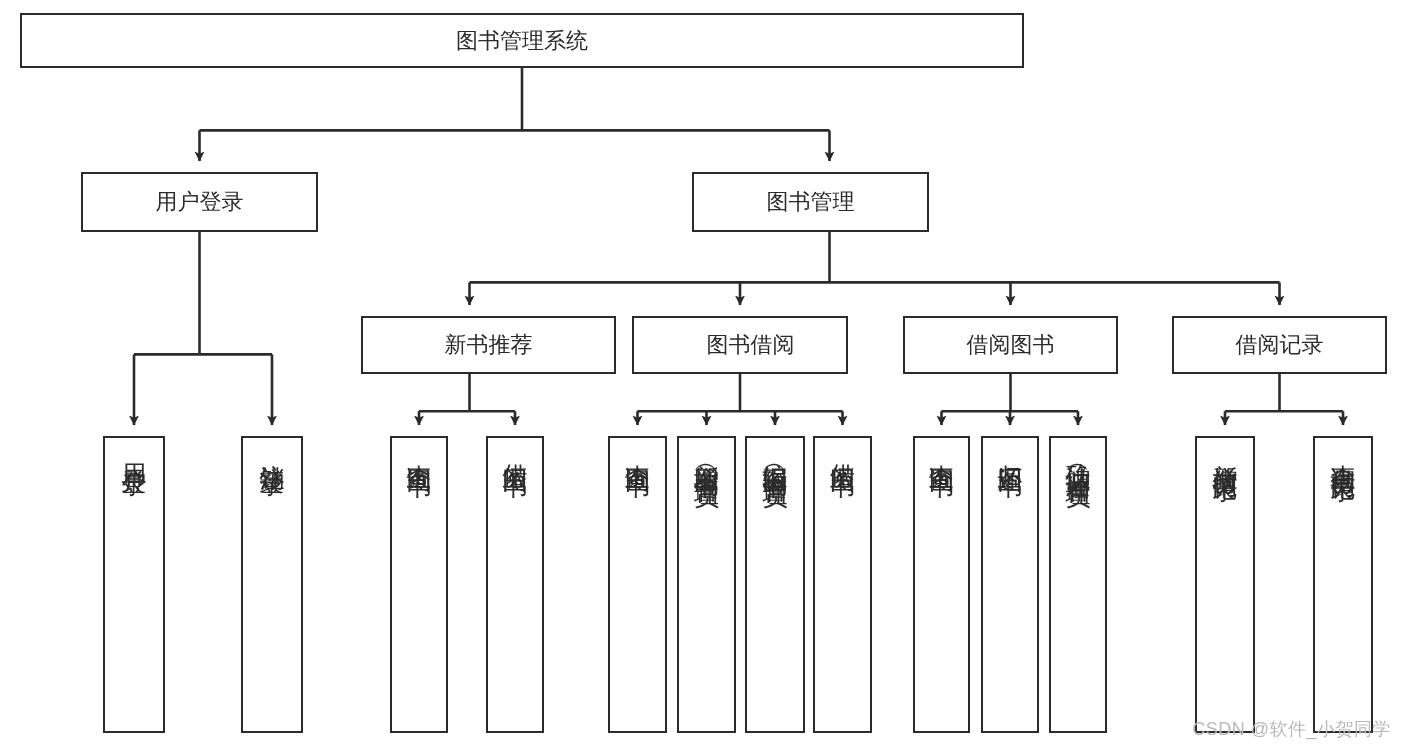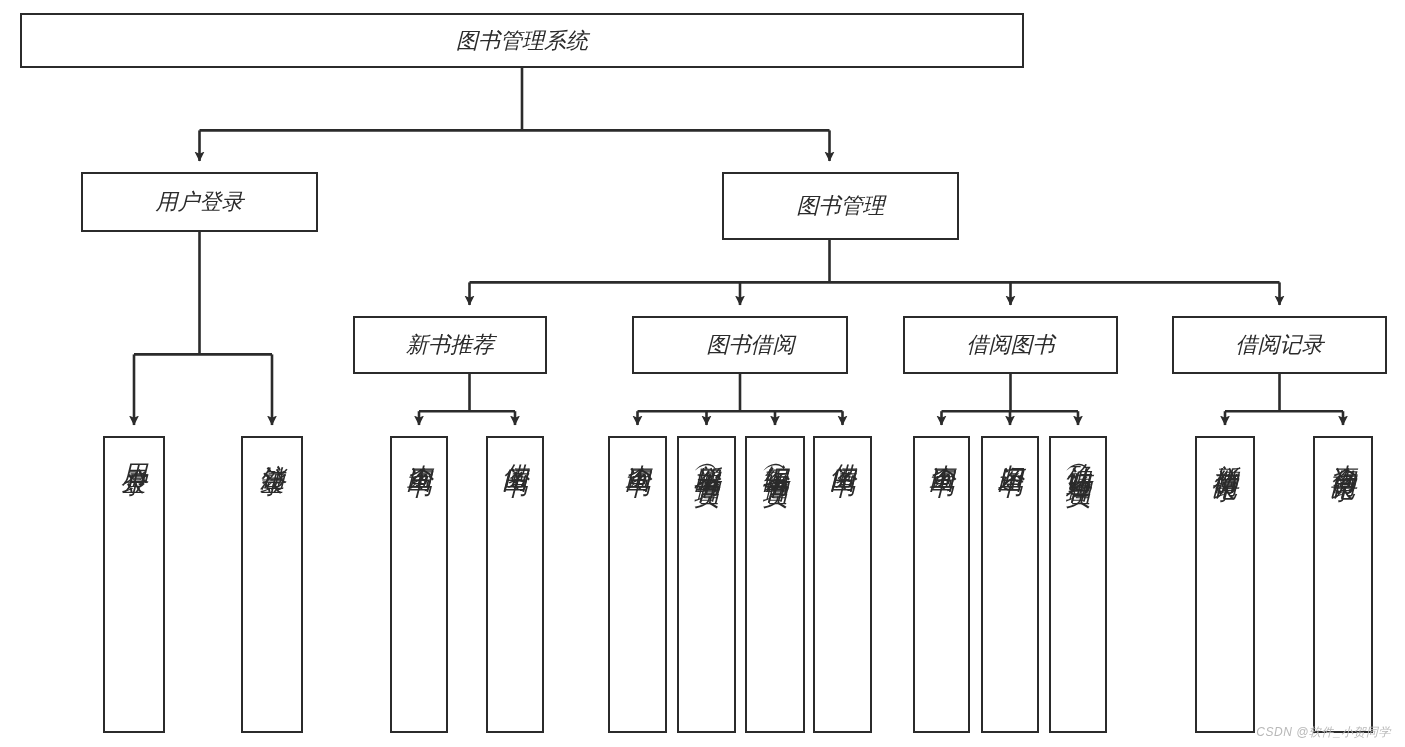--- a/index.html
+++ b/index.html
@@ -16,7 +16,6 @@
     height: 747px;
     background: #ffffff;
     overflow: hidden;
-    font-style: italic;
   }
   #edges {
     position: absolute;

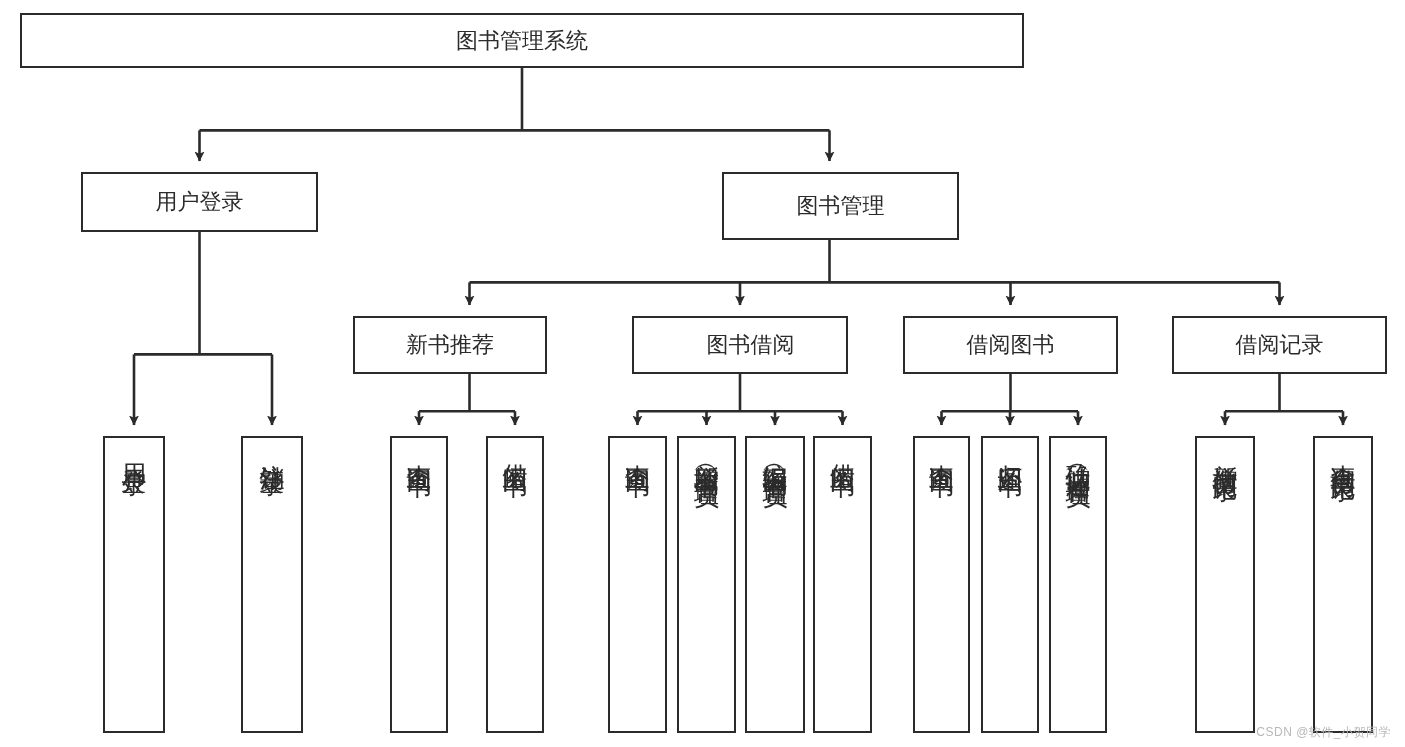--- a/index.html
+++ b/index.html
@@ -121,7 +121,7 @@
       <div class="node horiz" style="left: 81px; top: 172px; width: 237px; height: 60px;">
         <span class="node-label">用户登录</span>
       </div>
-      <div class="node horiz" style="left: 722px; top: 172px; width: 237px; height: 68px;">
+      <div class="node horiz" style="left: 692px; top: 172px; width: 237px; height: 60px;">
         <span class="node-label">图书管理</span>
       </div>
       <div class="node horiz" style="left: 353px; top: 316px; width: 194px; height: 58px;">

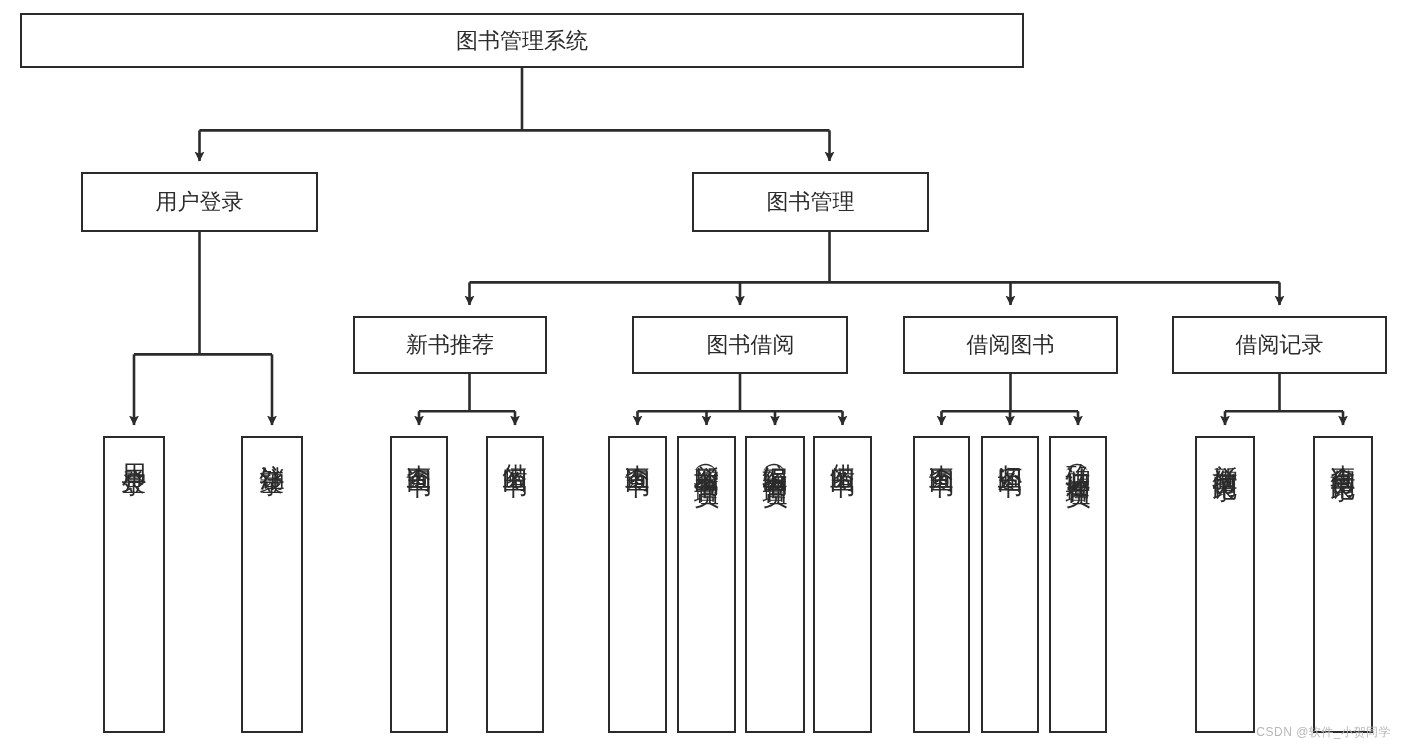--- a/index.html
+++ b/index.html
@@ -124,7 +124,7 @@
       <div class="node horiz" style="left: 692px; top: 172px; width: 237px; height: 60px;">
         <span class="node-label">图书管理</span>
       </div>
-      <div class="node horiz" style="left: 353px; top: 316px; width: 194px; height: 58px;">
+      <div class="node horiz" style="left: 361px; top: 316px; width: 255px; height: 58px;">
         <span class="node-label">新书推荐</span>
       </div>
       <div class="node horiz" style="left: 632px; top: 316px; width: 216px; height: 58px; padding-left: 21px;">

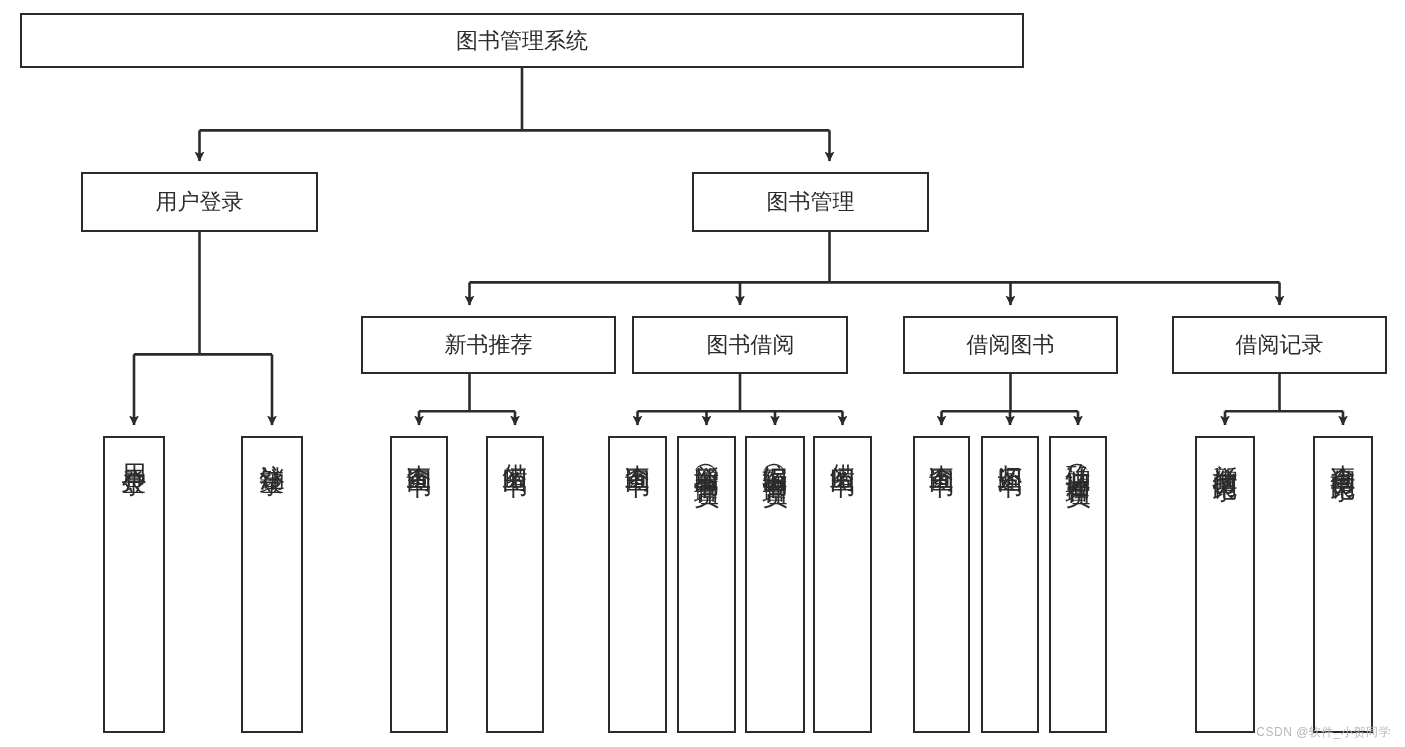--- a/index.html
+++ b/index.html
@@ -59,7 +59,7 @@
     position: absolute;
     right: 14px;
     bottom: 6px;
-    font-size: 12px;
+    font-size: 18px;
     color: #b8b8b8;
     letter-spacing: 0.5px;
     white-space: nowrap;

